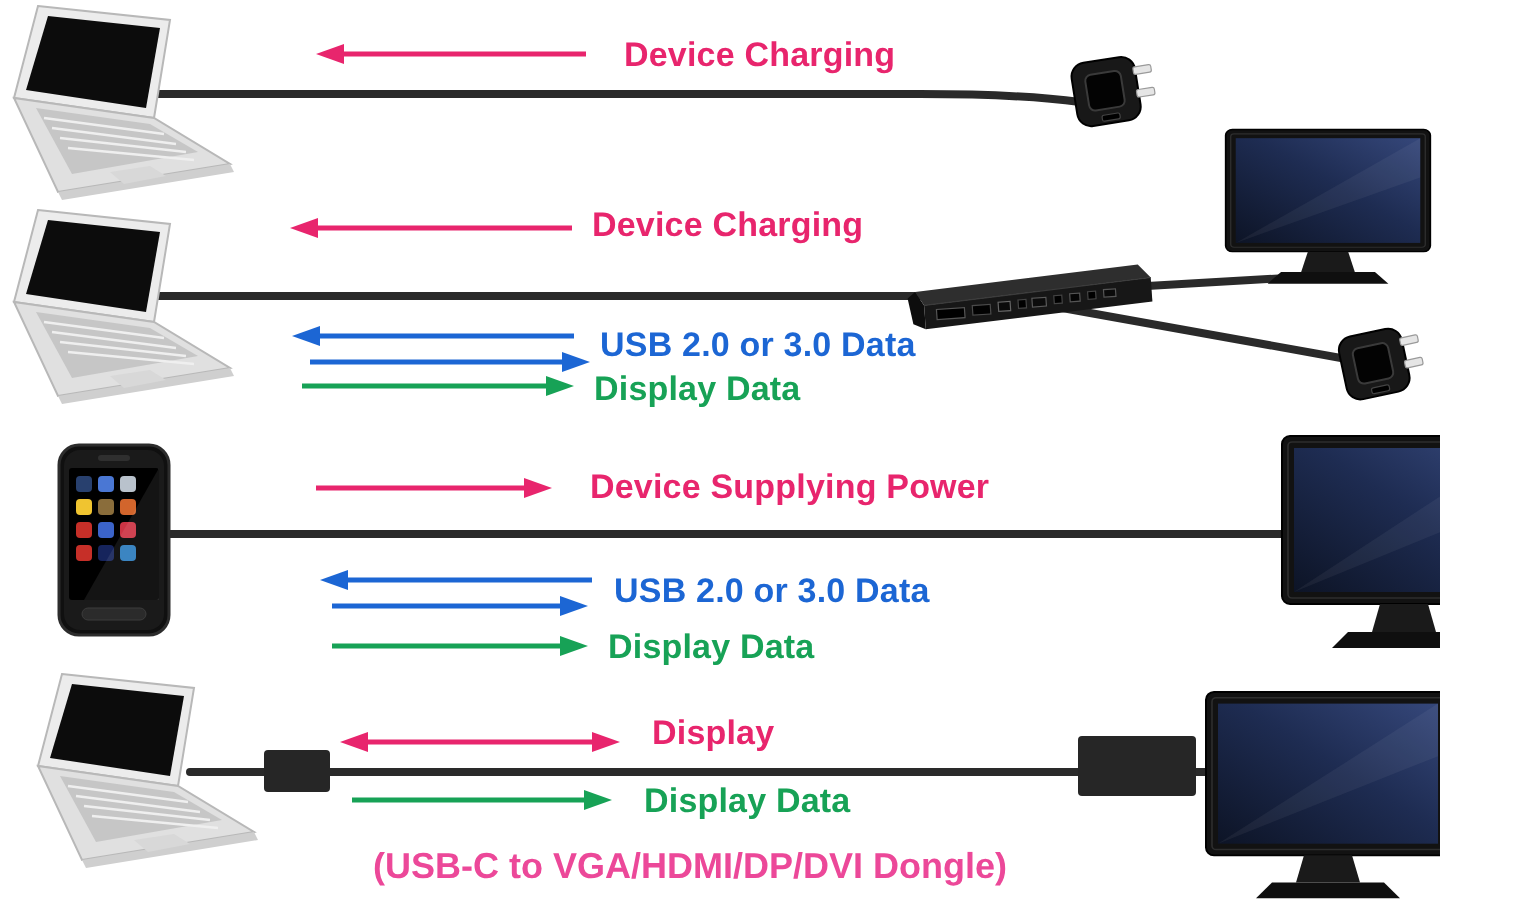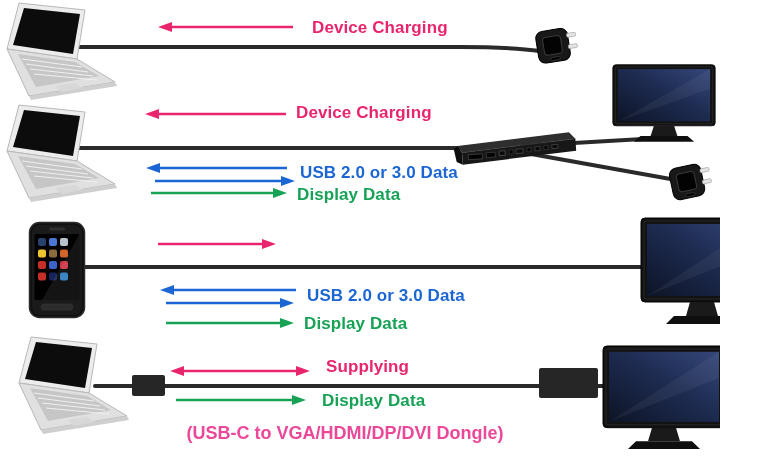--- a/index.html
+++ b/index.html
@@ -180,6 +180,7 @@
     <line x1="0" y1="8" x2="106" y2="8" stroke="currentColor" stroke-width="2.6"></line>
     <polygon points="118,8 104,3 104,13" fill="currentColor"></polygon>
   </svg>
+  <div class="label pink" style="left:295px;top:234px">Device Supplying Power</div>
 
   <svg class="arrow blue" style="left:160px;top:282px" width="136" height="16">
     <line x1="12" y1="8" x2="136" y2="8" stroke="currentColor" stroke-width="2.6"></line>

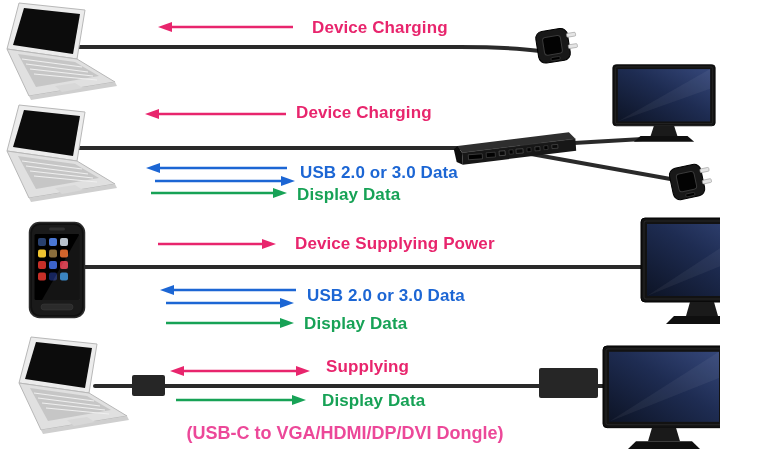--- a/index.html
+++ b/index.html
@@ -236,7 +236,7 @@
     <polygon points="0,8 14,3 14,13" fill="currentColor"></polygon>
     <polygon points="140,8 126,3 126,13" fill="currentColor"></polygon>
   </svg>
-  <div class="label pink" style="left:326px;top:357px">Supplying</div>
+  <div class="label pink" style="left:326px;top:357px">Display</div>
 
   <svg class="arrow green" style="left:176px;top:392px" width="130" height="16">
     <line x1="0" y1="8" x2="118" y2="8" stroke="currentColor" stroke-width="2.6"></line>

